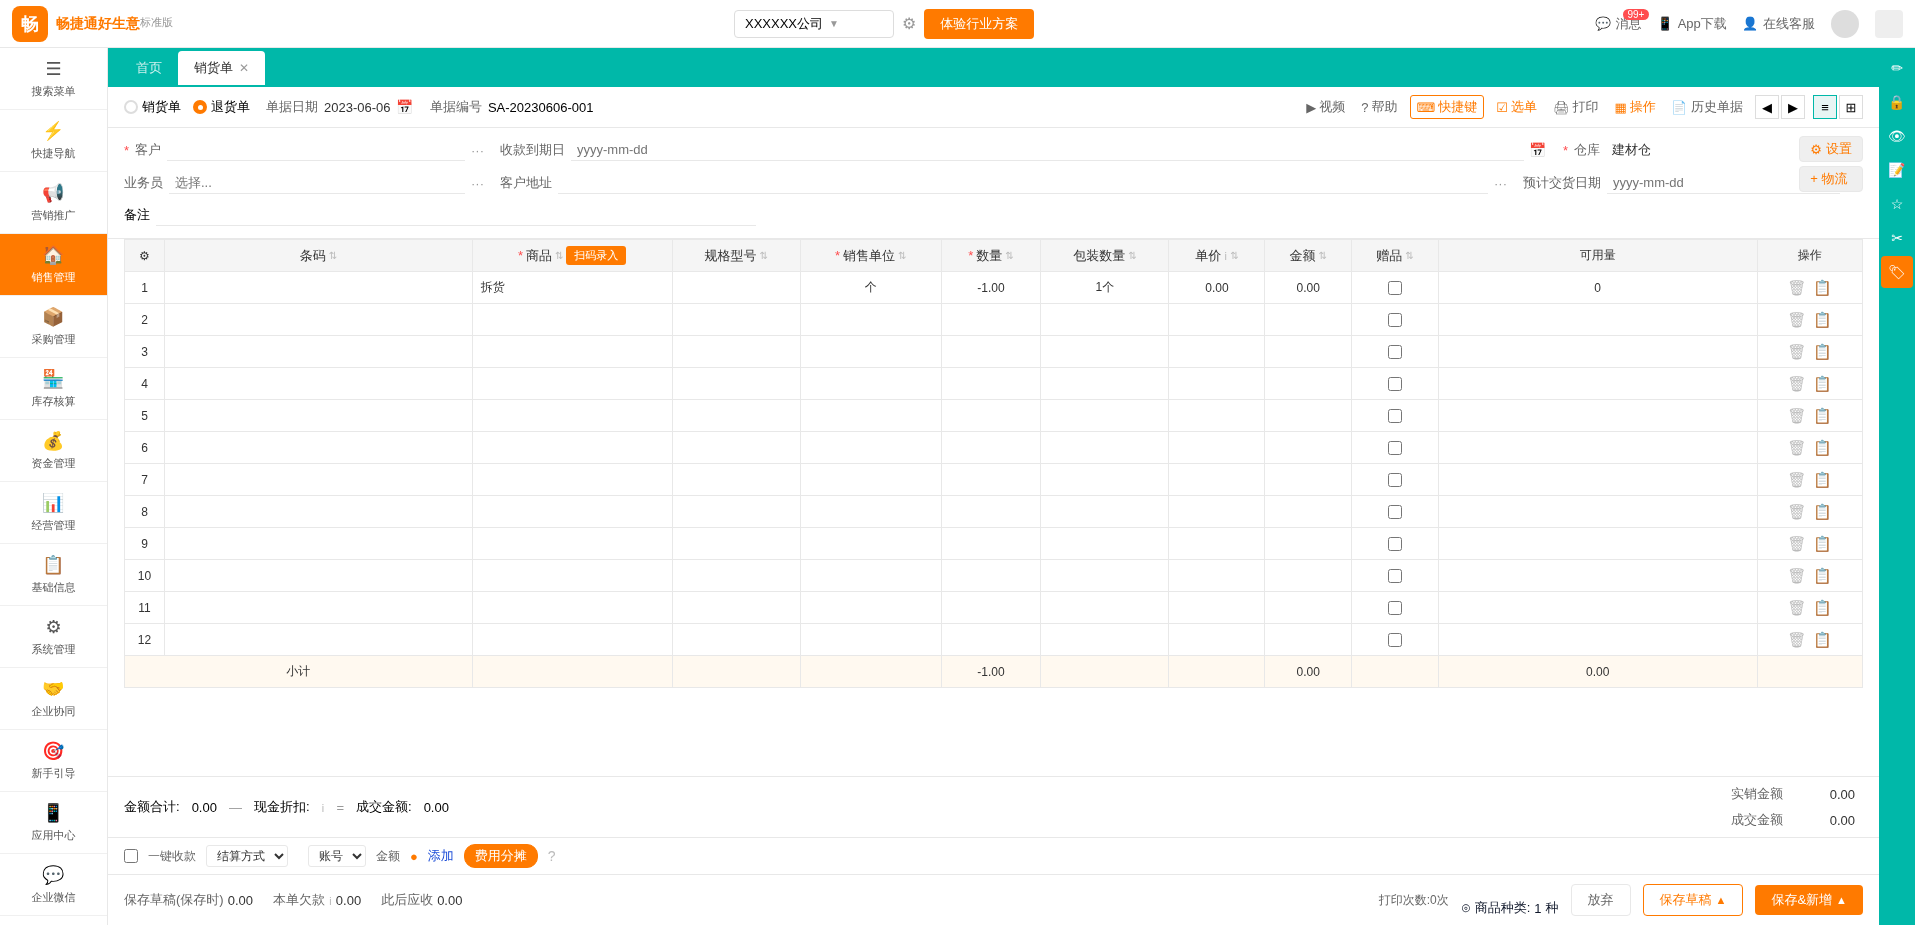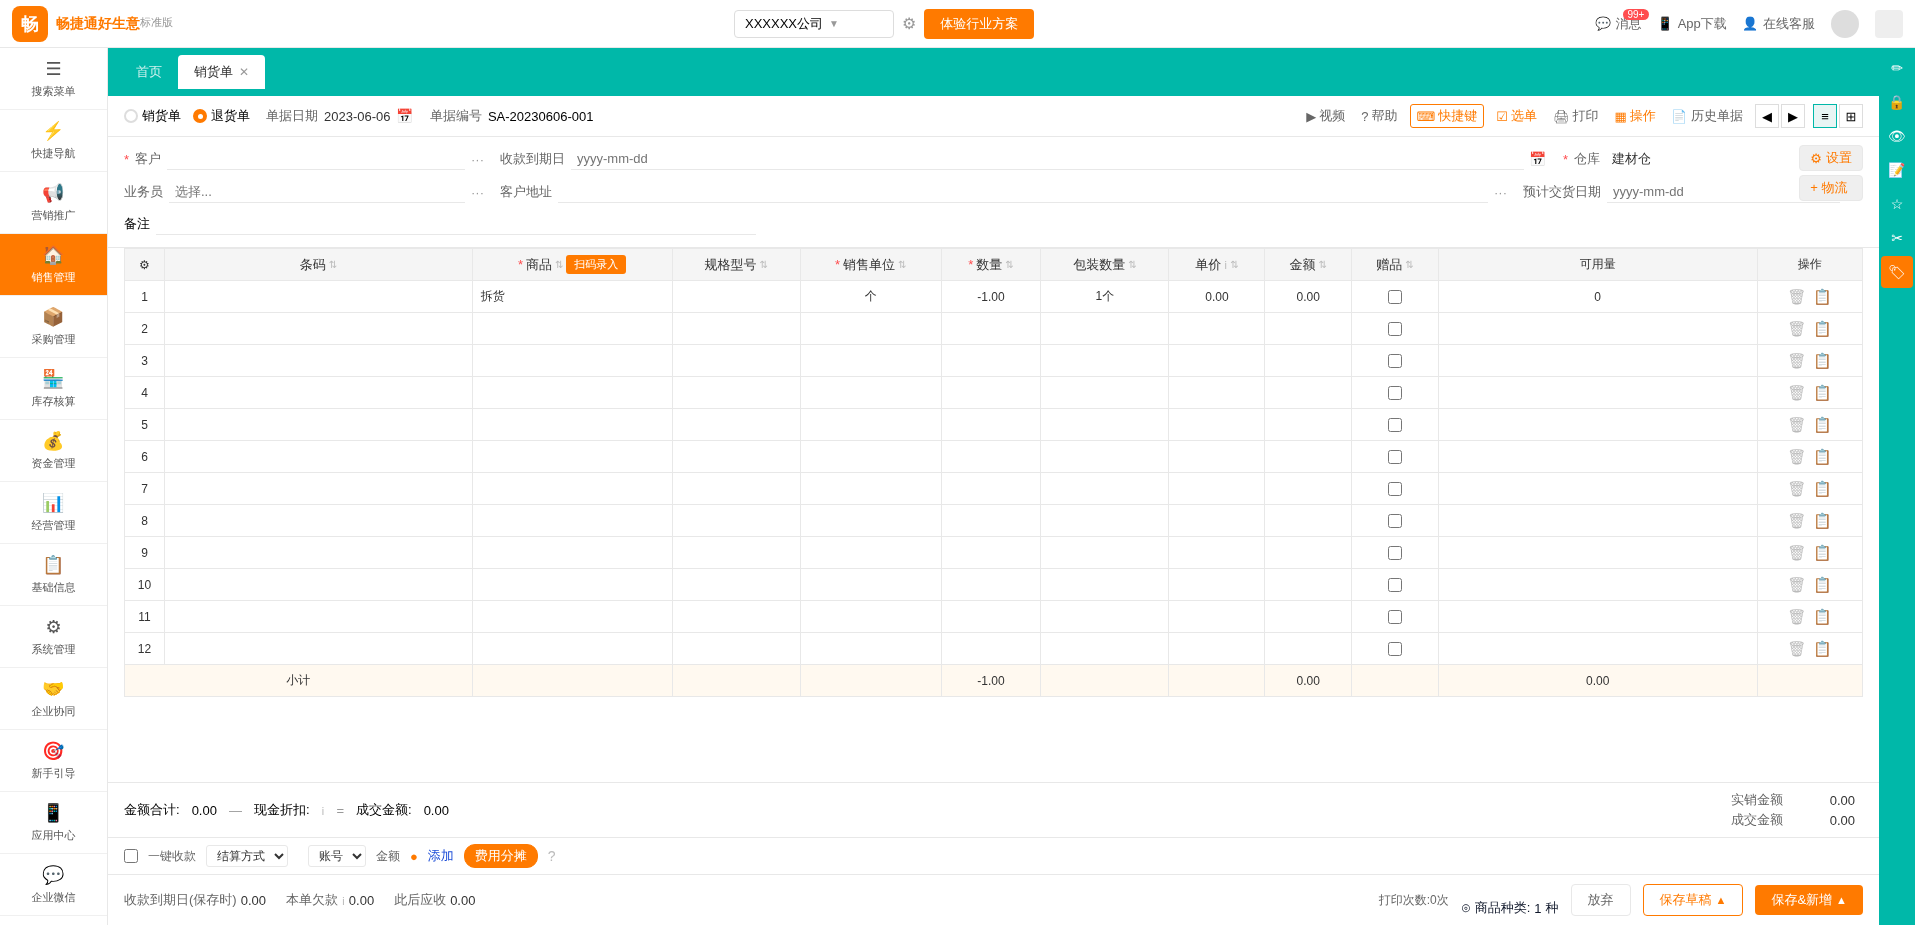--- a/index.html
+++ b/index.html
@@ -42,7 +42,7 @@
     .content-area { flex: 1; display: flex; flex-direction: column; overflow: hidden; }
 
     
-    .tab-bar { height: 48px; background: #00b8a9; display: flex; align-items: center; padding: 0 12px; flex-shrink: 0; }
+    .tab-bar { height: 39px; background: #00b8a9; display: flex; align-items: center; padding: 0 12px; flex-shrink: 0; }
     .tab { display: flex; align-items: center; gap: 6px; padding: 8px 16px; cursor: pointer; color: rgba(255,255,255,0.8); font-size: 13px; }
     .tab.active { background: white; color: #333; border-radius: 4px 4px 0 0; }
     .tab .close-icon { font-size: 12px; color: #999; }

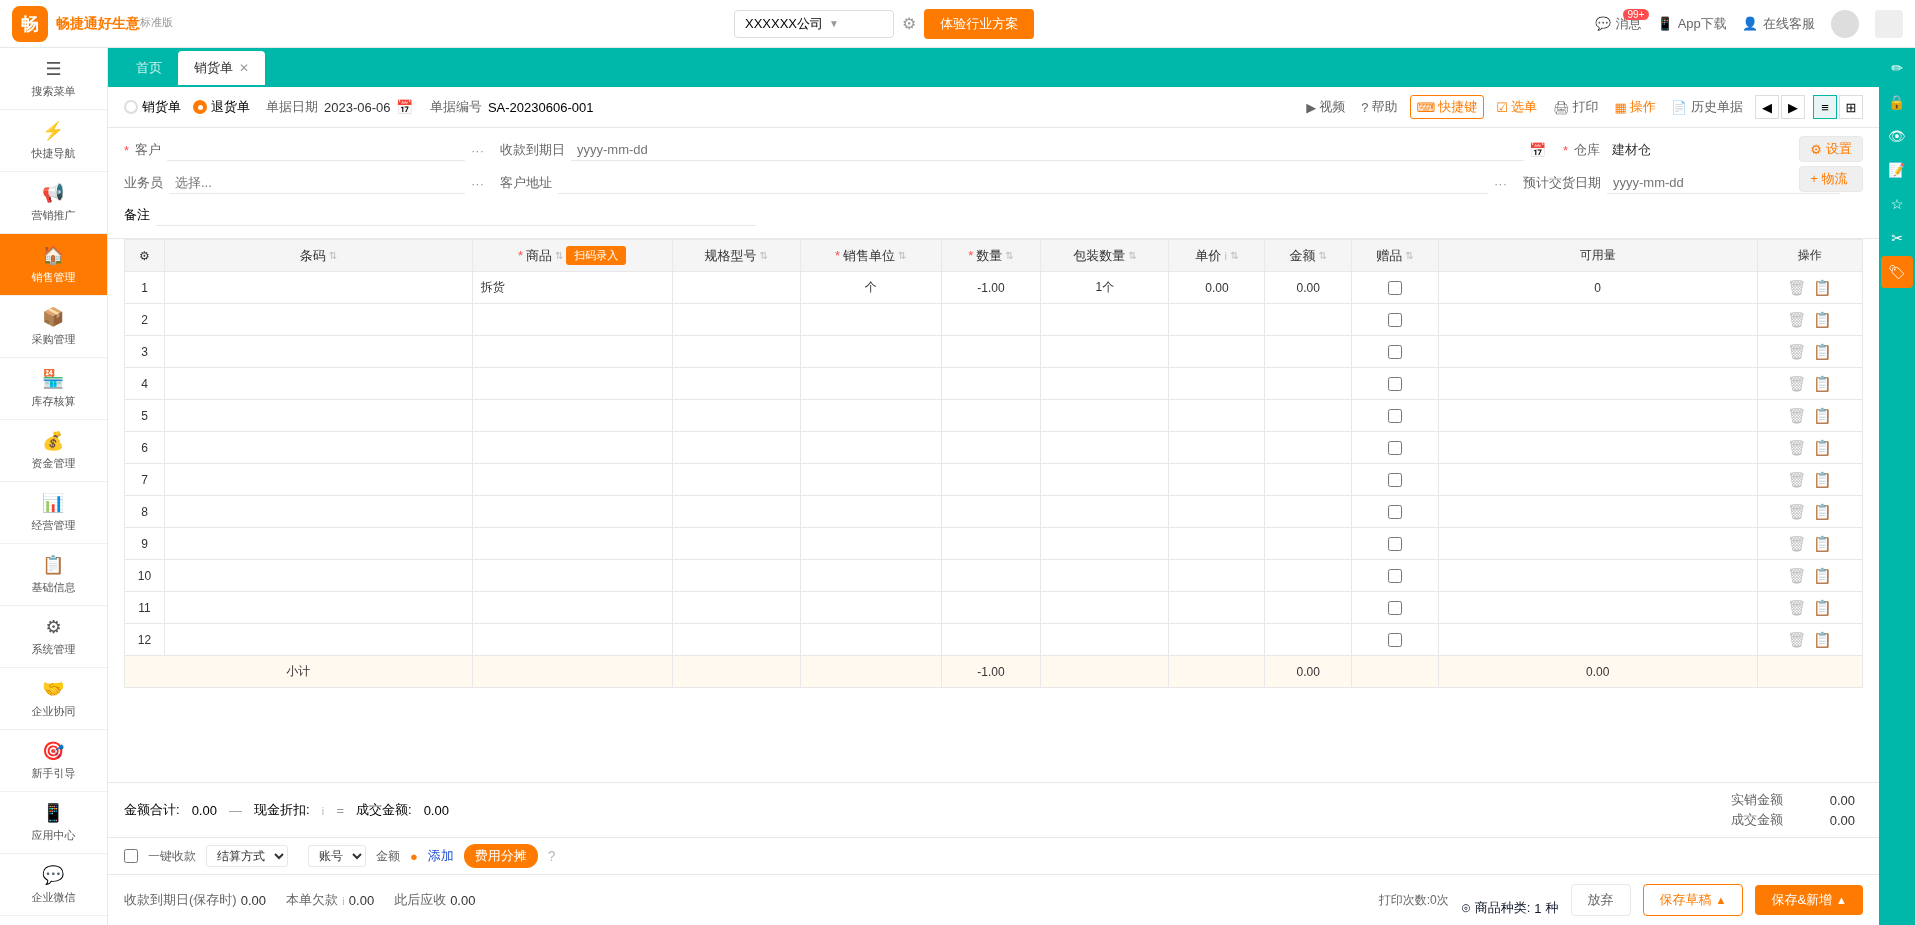--- a/index.html
+++ b/index.html
@@ -121,7 +121,7 @@
     .btn-arrow { font-size: 11px; }
 
     
-    .right-totals { display: flex; flex-direction: column; gap: 2px; text-align: right; margin-left: auto; padding-right: 8px; }
+    .right-totals { display: flex; flex-direction: column; gap: 8px; text-align: right; margin-left: auto; padding-right: 8px; }
     .total-row { display: flex; align-items: center; gap: 12px; justify-content: flex-end; font-size: 12px; }
     .total-label { color: #666; }
     .total-value { color: #333; min-width: 60px; text-align: right; }

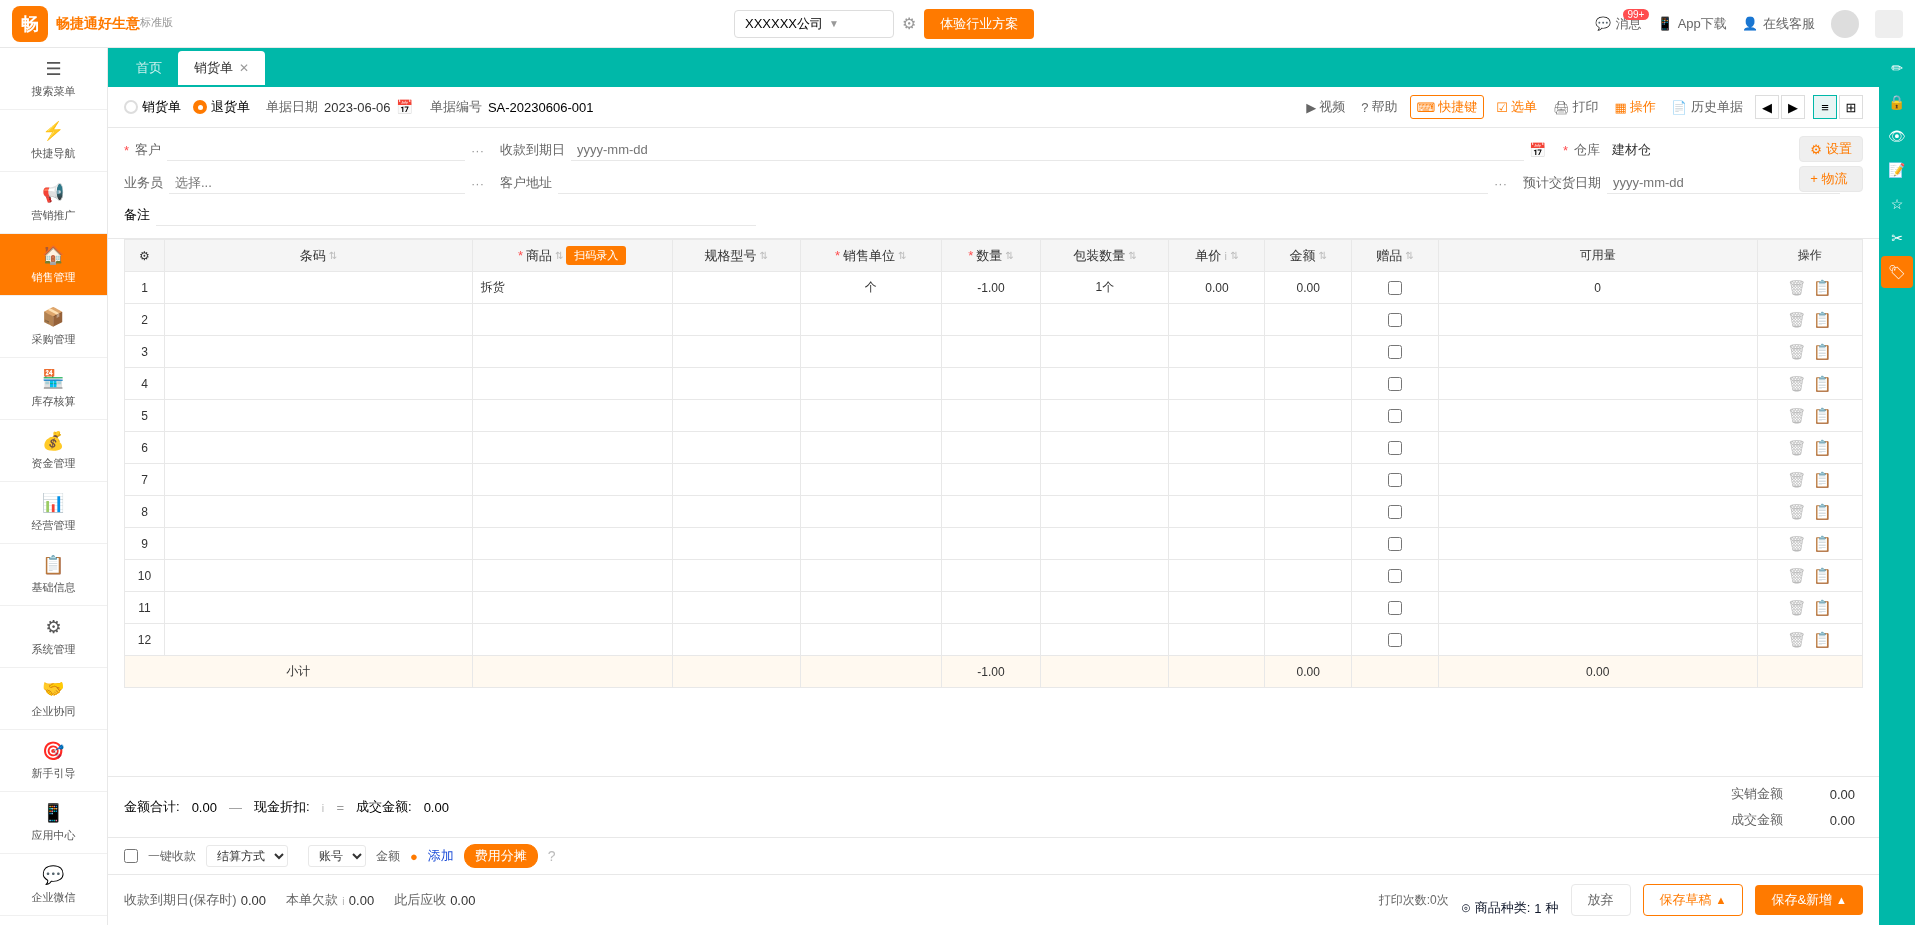--- a/index.html
+++ b/index.html
@@ -740,7 +740,7 @@
       <div class="footer-bar">
         <div class="footer-left">
           <div class="footer-stat">
-            <span class="stat-label">收款到期日(保存时)</span>
+            <span class="stat-label">保存草稿(保存时)</span>
             <span class="stat-value">0.00</span>
           </div>
           <div class="footer-stat">

